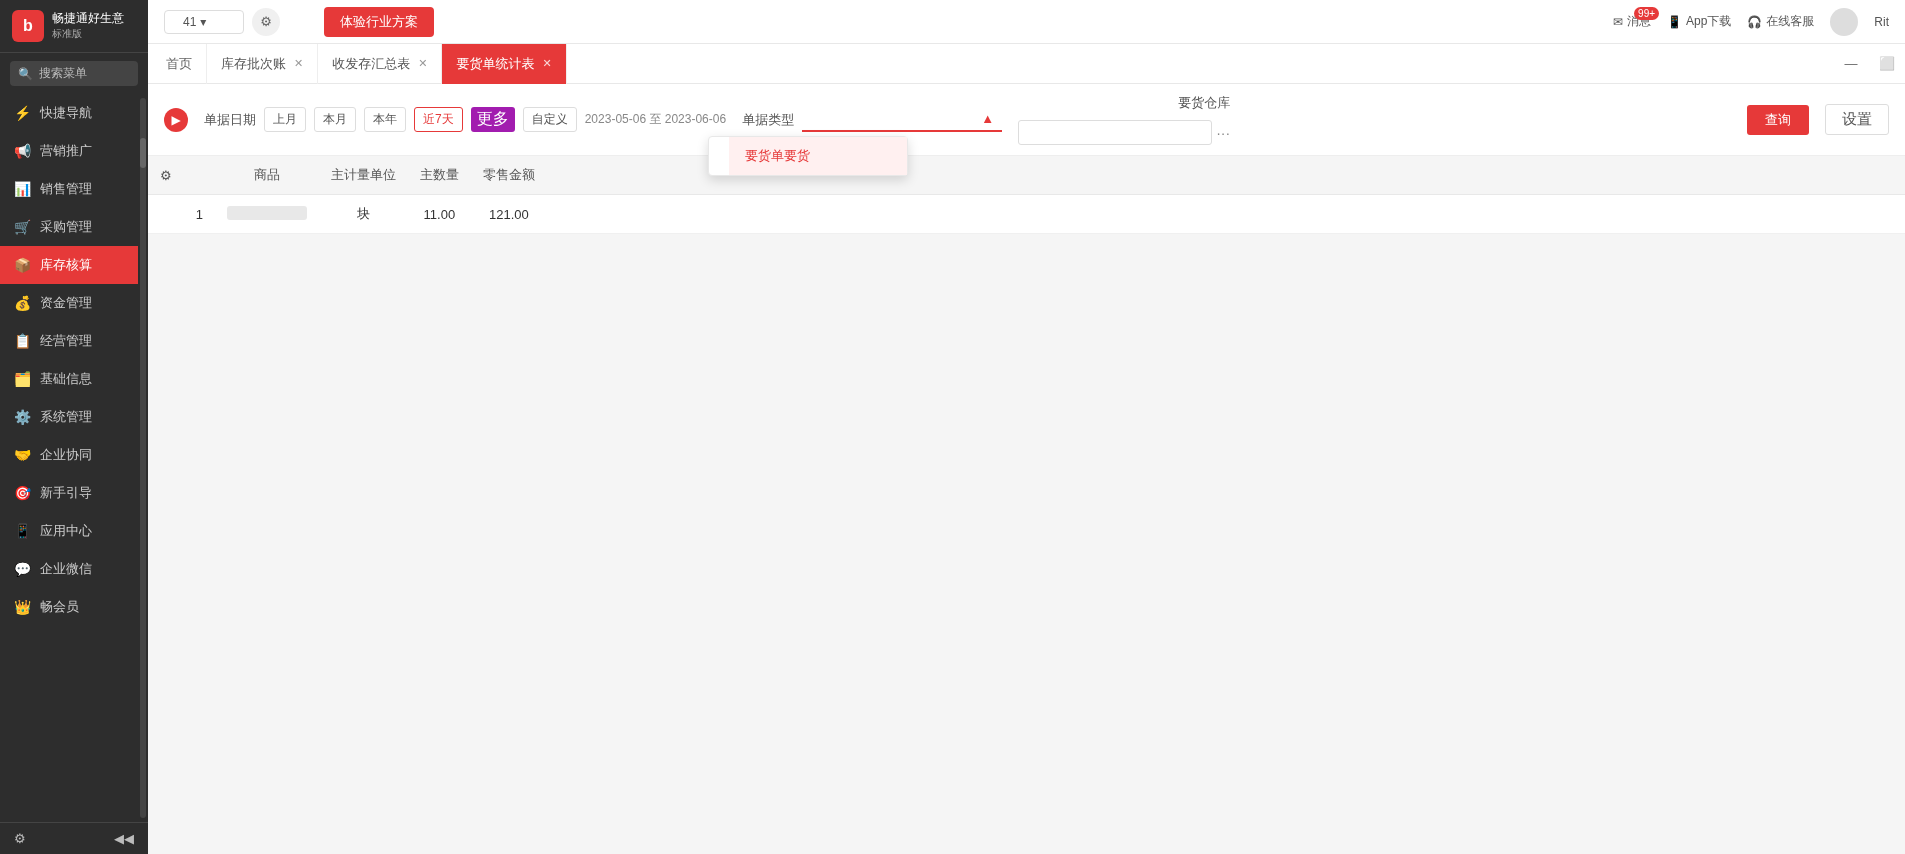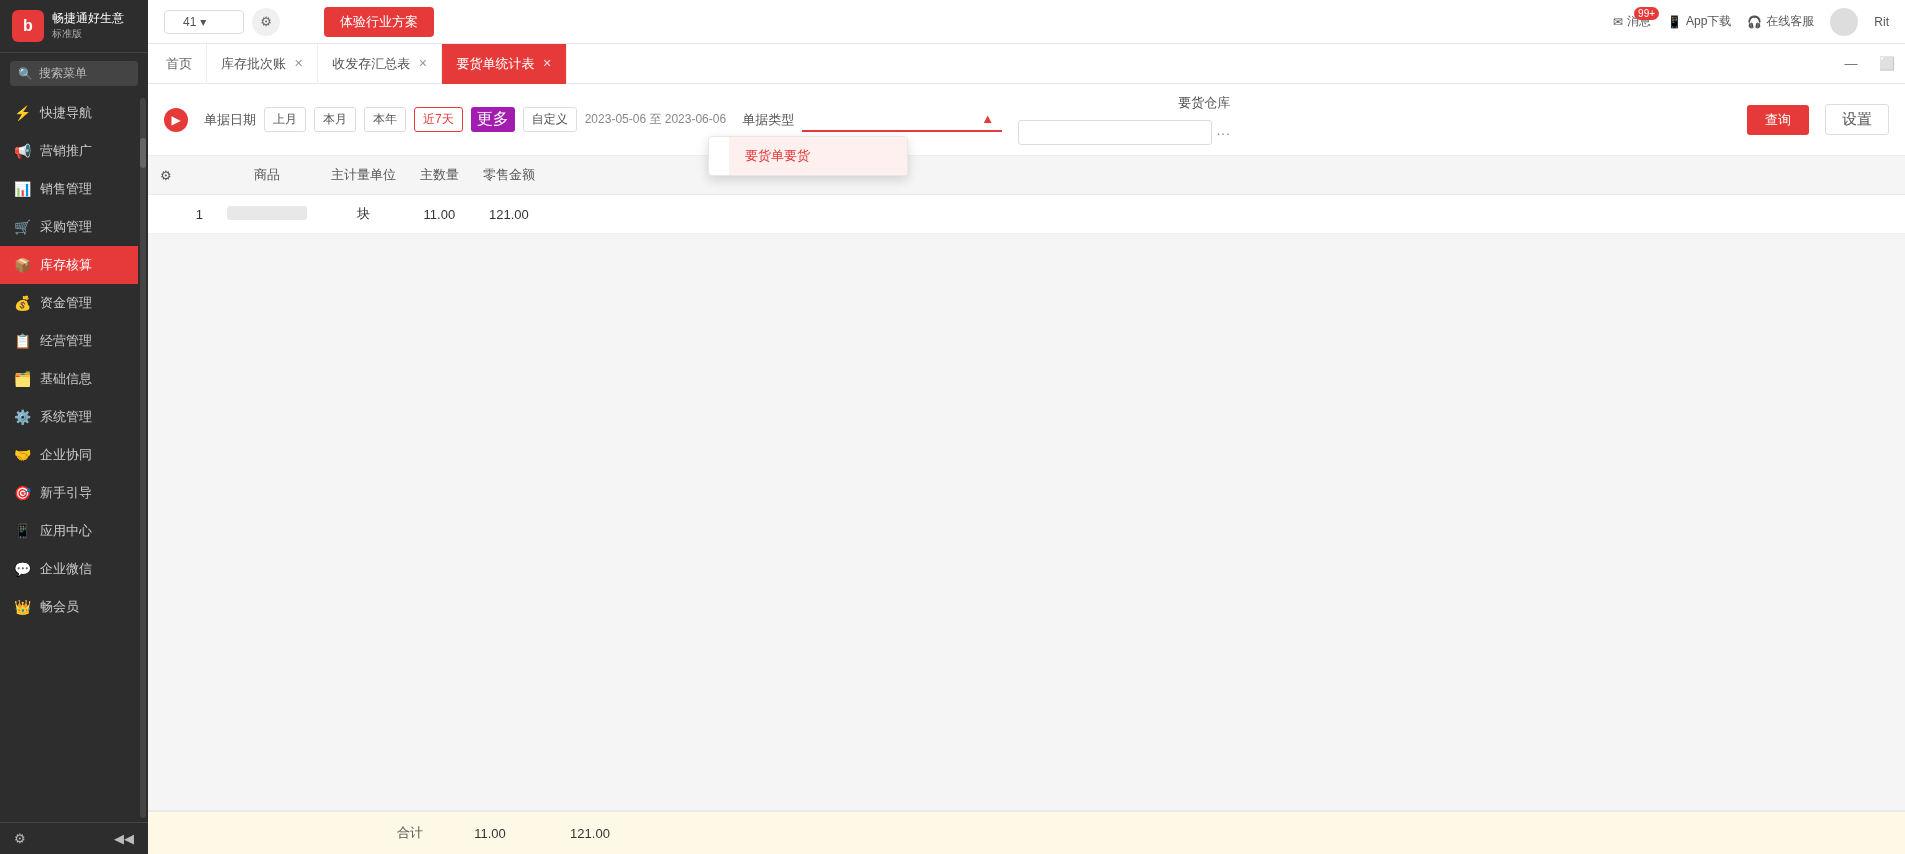--- a/index.html
+++ b/index.html
@@ -556,14 +556,6 @@
       </table>
     </div>
 
-    <div style="position:absolute; bottom:0; left:0; right:0; background:#fef9e7; border-top:2px solid #e8e8e8; display:flex; align-items:center; padding:12px 16px;">
-      <div style="width:36px;"></div>
-      <div style="width:50px;"></div>
-      <div style="min-width:120px;"></div>
-      <div style="min-width:80px; text-align:center; font-size:13px; color:#555; font-weight:500;">合计</div>
-      <div style="min-width:80px; text-align:center; font-size:13px; color:#333;">11.00</div>
-      <div style="min-width:80px; text-align:center; margin-left:20px; font-size:13px; color:#333;">121.00</div>
-    </div>
 
   </div>
 </div>

